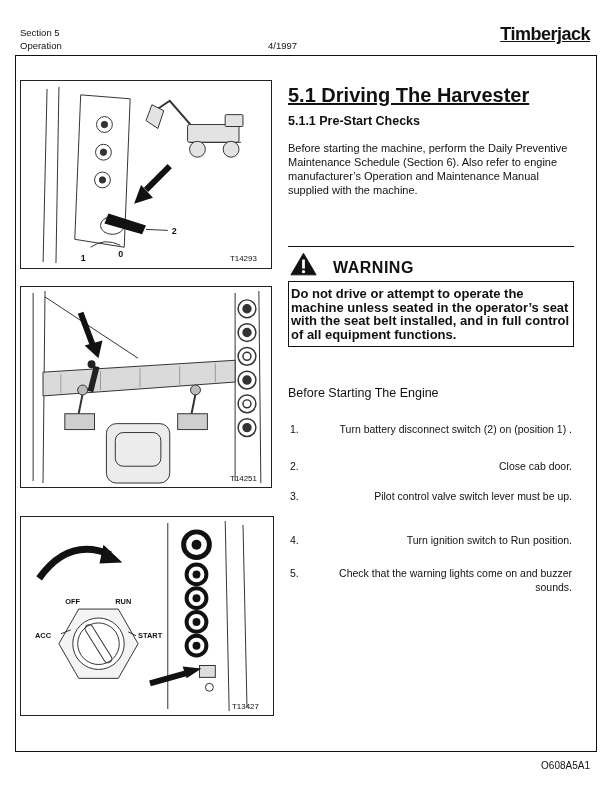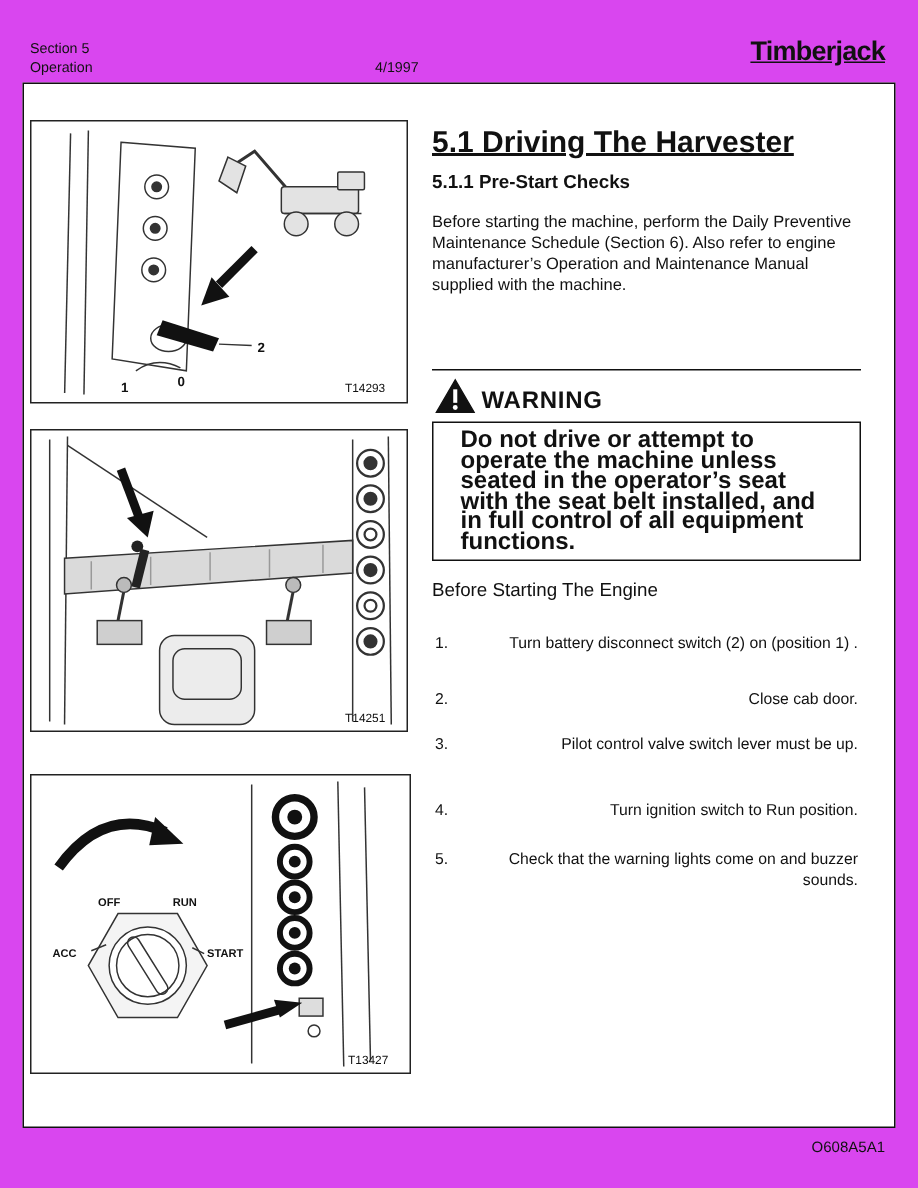--- a/index.html
+++ b/index.html
@@ -5,7 +5,7 @@
   * { margin:0; padding:0; box-sizing:border-box; }
   html,body { background:#9a9a9a; }
   body { font-family:"Liberation Sans", sans-serif; color:#111; }
-  .page { position:relative; width:612px; height:792px; background:#d946ef; margin:0 auto; overflow:hidden; }
+  .page { position:relative; width:612px; height:792px; background:#ffffff; margin:0 auto; overflow:hidden; }
 
   
   .hdr-section   { position:absolute; left:20px;  top:27px; font-size:9.5px; }

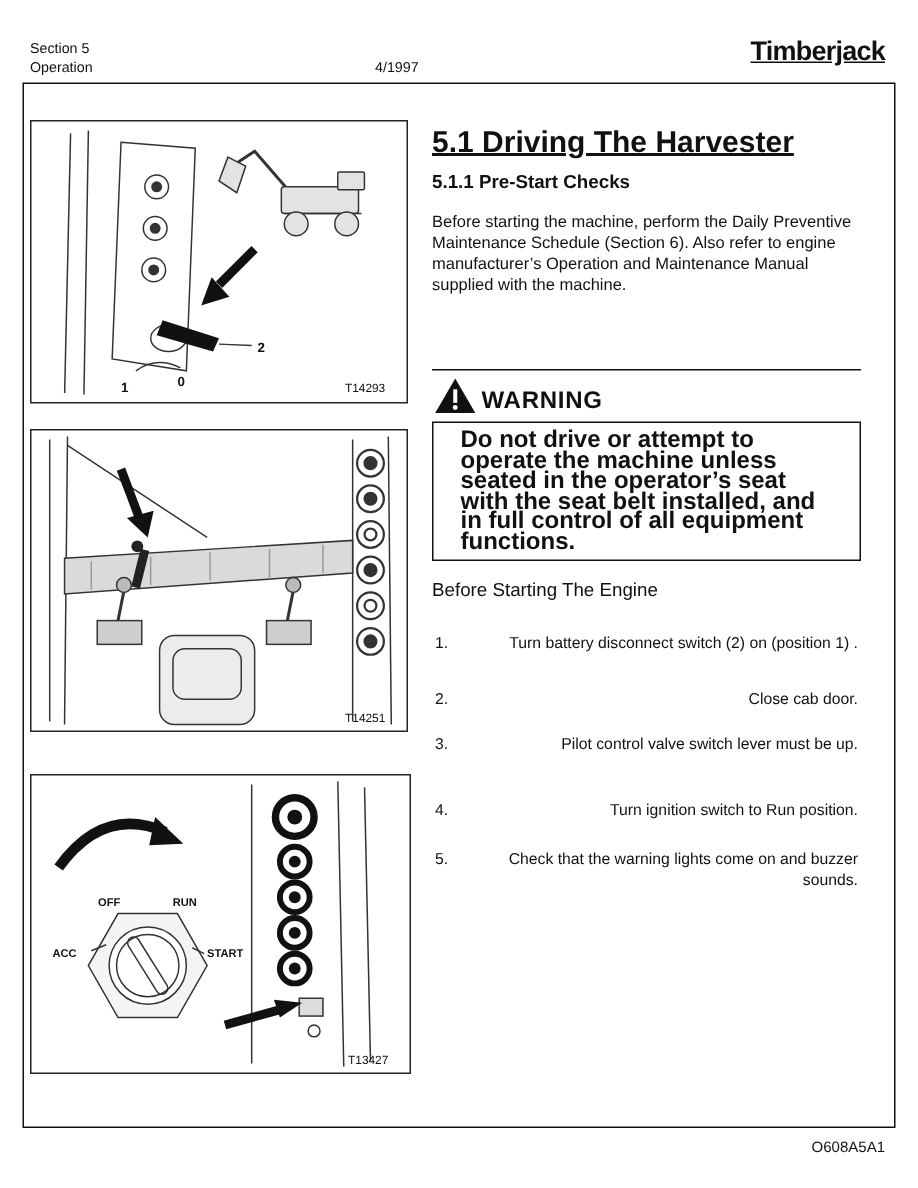--- a/index.html
+++ b/index.html
@@ -10,7 +10,7 @@
   
   .hdr-section   { position:absolute; left:20px;  top:27px; font-size:9.5px; }
   .hdr-subsection{ position:absolute; left:20px;  top:40px; font-size:9.5px; }
-  .hdr-date      { position:absolute; left:250px; top:40px; font-size:9.5px; }
+  .hdr-date      { position:absolute; left:268px; top:40px; font-size:9.5px; }
   .hdr-brand     { position:absolute; right:22px; top:24px; font-size:18px; font-weight:bold; letter-spacing:-0.5px;text-decoration:underline; }
 
   

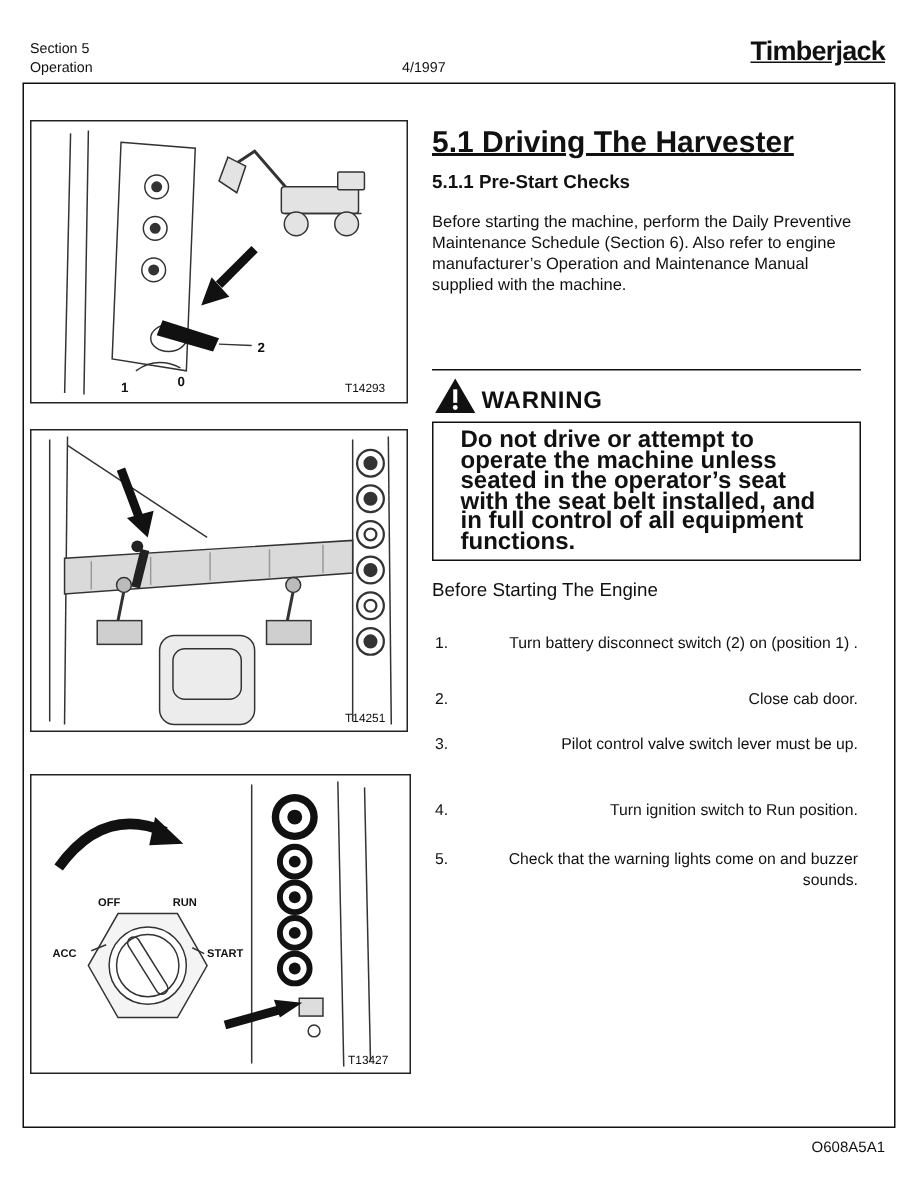--- a/index.html
+++ b/index.html
@@ -29,7 +29,7 @@
   .intro    { position:absolute; left:0; top:85px;  width:282px; font-size:11px; line-height:14px; }
 
   .warning  { position:absolute; left:0; top:190px; width:286px; border-top:1px solid #111; padding-top:5px; }
-  .warning-head { display:flex; align-items:flex-end; gap:4px; margin-left:2px; }
+  .warning-head { display:flex; align-items:flex-end; gap:16px; margin-left:2px; }
   .warning-title { font-size:16px; font-weight:bold; letter-spacing:0.5px; }
   .warning-box { margin-top:4px; border:1.5px solid #111; padding:5px 18px; font-size:16px; font-weight:bold; line-height:13.5px; }
   .warning-box p + p { margin-top:0; }

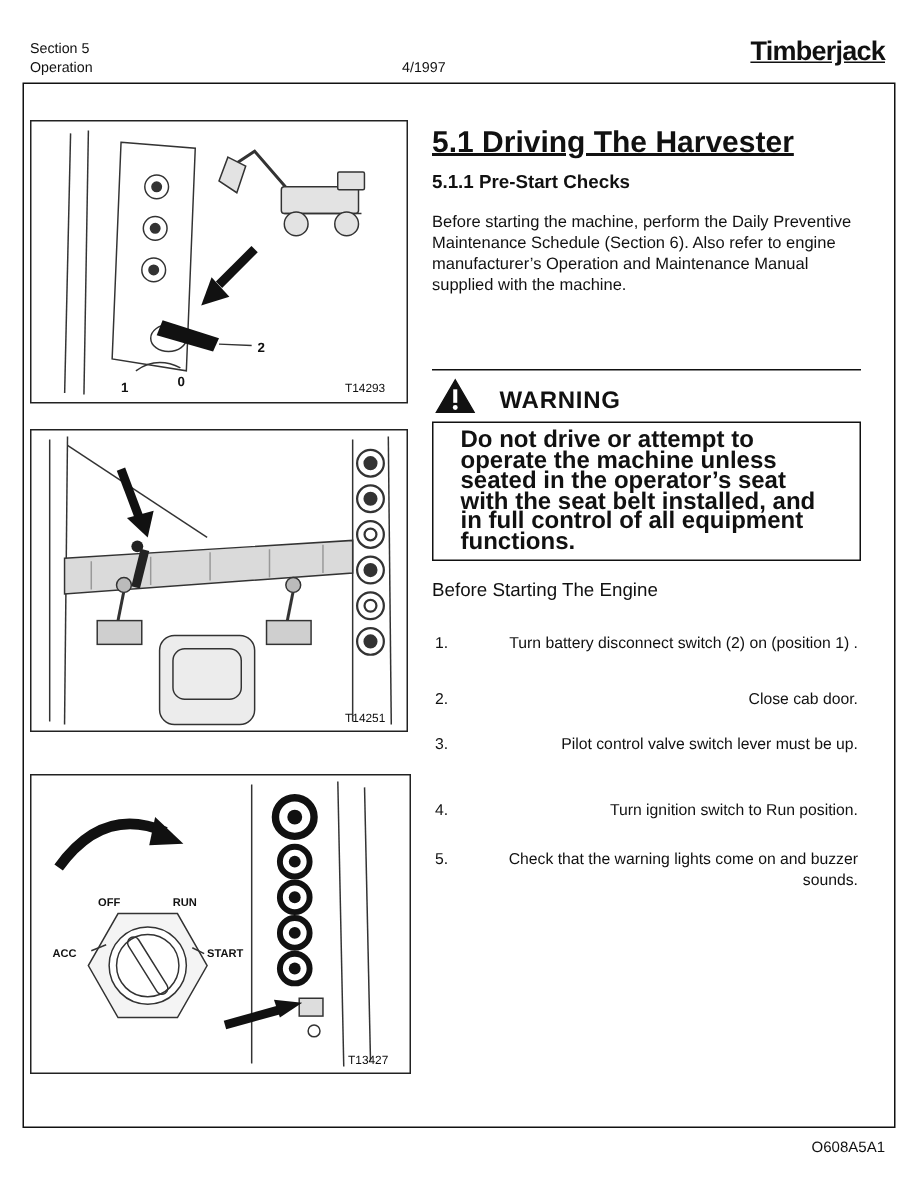--- a/index.html
+++ b/index.html
@@ -31,7 +31,7 @@
   .warning  { position:absolute; left:0; top:190px; width:286px; border-top:1px solid #111; padding-top:5px; }
   .warning-head { display:flex; align-items:flex-end; gap:16px; margin-left:2px; }
   .warning-title { font-size:16px; font-weight:bold; letter-spacing:0.5px; }
-  .warning-box { margin-top:4px; border:1.5px solid #111; padding:5px 18px; font-size:16px; font-weight:bold; line-height:13.5px; }
+  .warning-box { margin-top:4px; border:1.5px solid #111; padding:5px 2px; font-size:13px; font-weight:bold; line-height:13.5px; }
   .warning-box p + p { margin-top:0; }
 
   .section-heading { position:absolute; left:0; top:330px; font-size:12.5px; font-weight:normal; }

